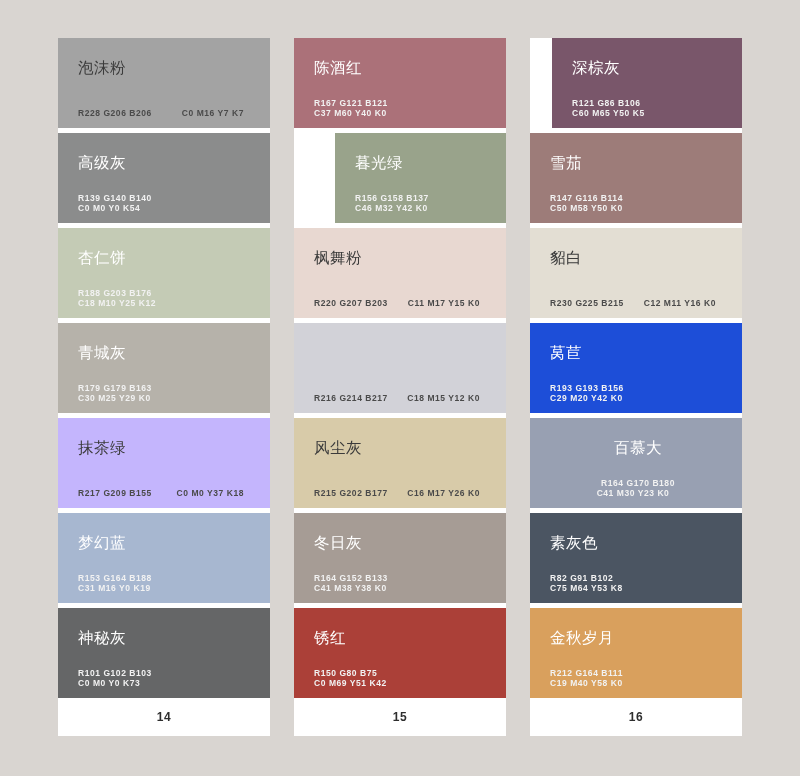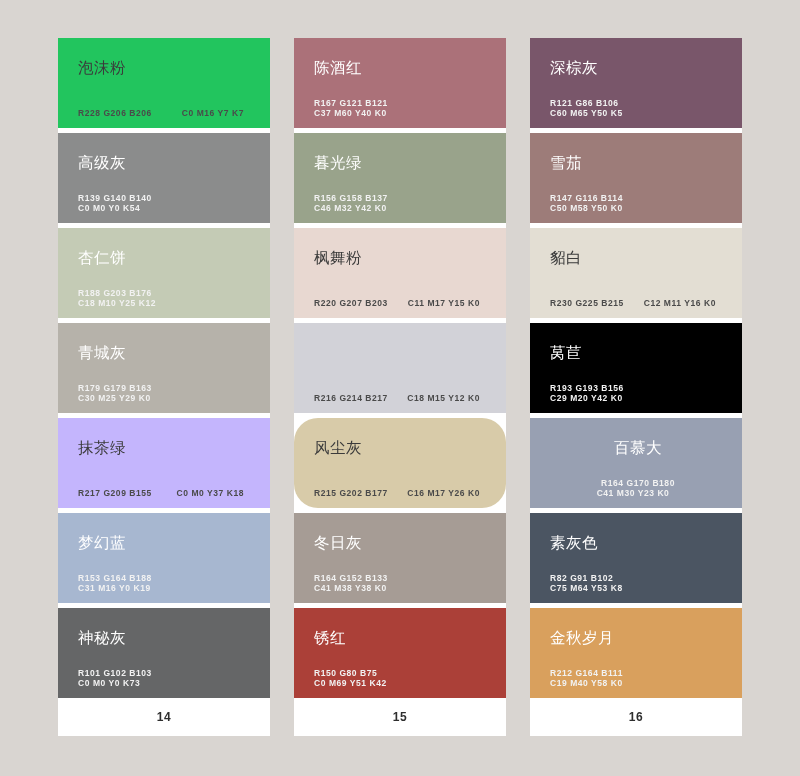--- a/index.html
+++ b/index.html
@@ -99,7 +99,7 @@
 <div id="palette-board" style="background: transparent;">
     <div class="palette-card" style="background: rgb(255, 255, 255);">
       <div class="swatch-stack">
-        <div class="swatch text-dark" style="background: #22c55e;">
+        <div class="swatch text-dark" style="background: #a3a3a3;">
           <div class="swatch-name">泡沫粉</div>
           <div class="swatch-codes">
             <span class="code-rgb">R228 G206 B206</span>

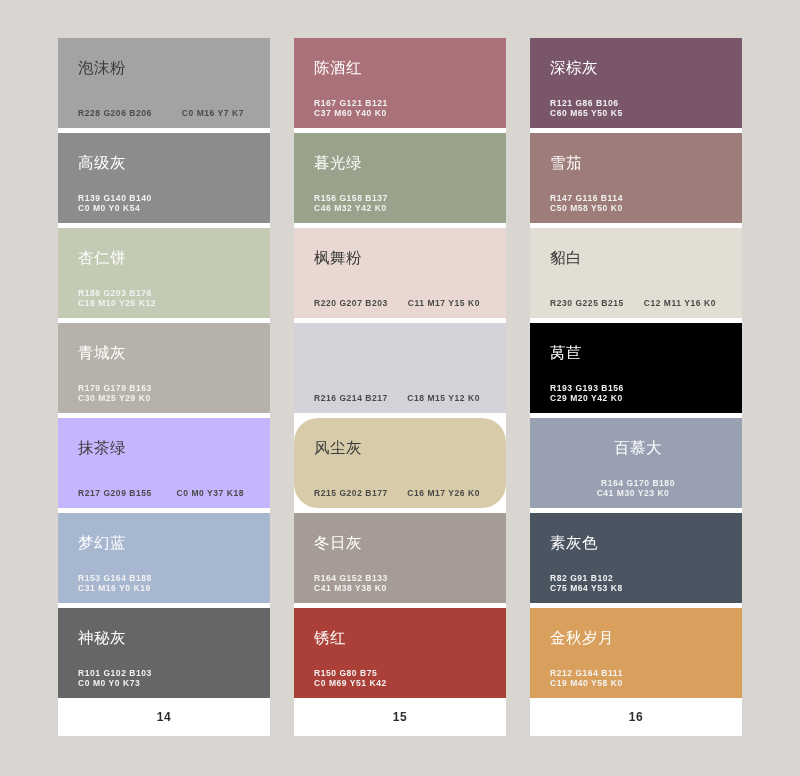--- a/index.html
+++ b/index.html
@@ -206,7 +206,7 @@
     </div>
     <div class="palette-card" style="background: rgb(255, 255, 255);">
       <div class="swatch-stack">
-        <div class="swatch text-light" style="background: rgb(121, 86, 106);">
+        <div class="swatch text-light" style="background: rgb(121, 86, 106); margin-left: 22px;">
           <div class="swatch-name">深棕灰</div>
           <div class="swatch-codes">
             <span class="code-rgb">R121 G86   B106</span>

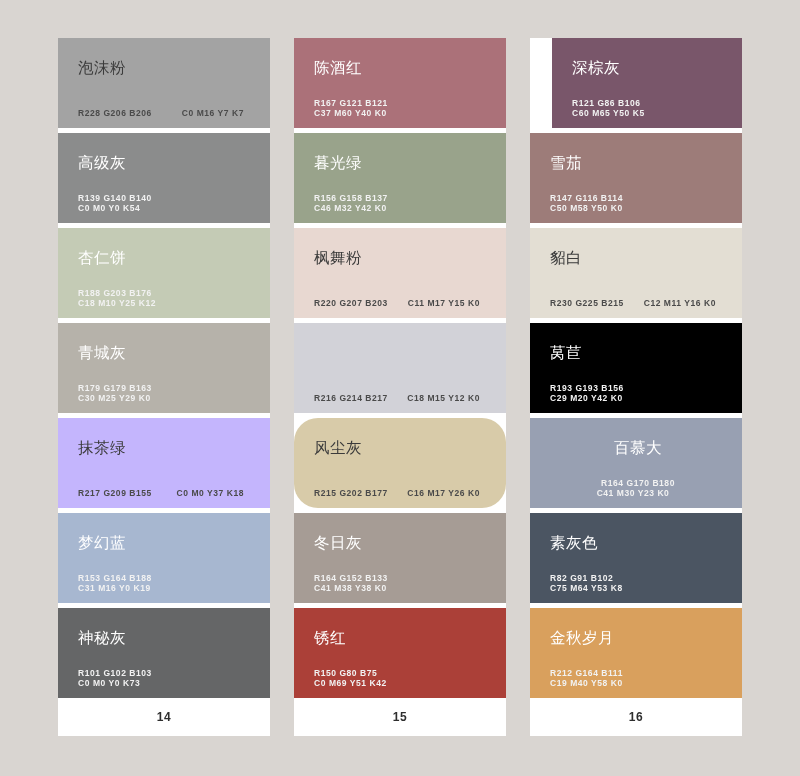--- a/index.html
+++ b/index.html
@@ -160,7 +160,7 @@
             <span class="code-cmyk">C37 M60 Y40 K0</span>
           </div>
         </div>
-        <div class="swatch text-light" style="background: rgb(153, 163, 139);">
+        <div class="swatch text-light" style="background: rgb(153, 163, 139); margin-left: 41px;">
           <div class="swatch-name">暮光绿</div>
           <div class="swatch-codes">
             <span class="code-rgb">R156 G158 B137</span>

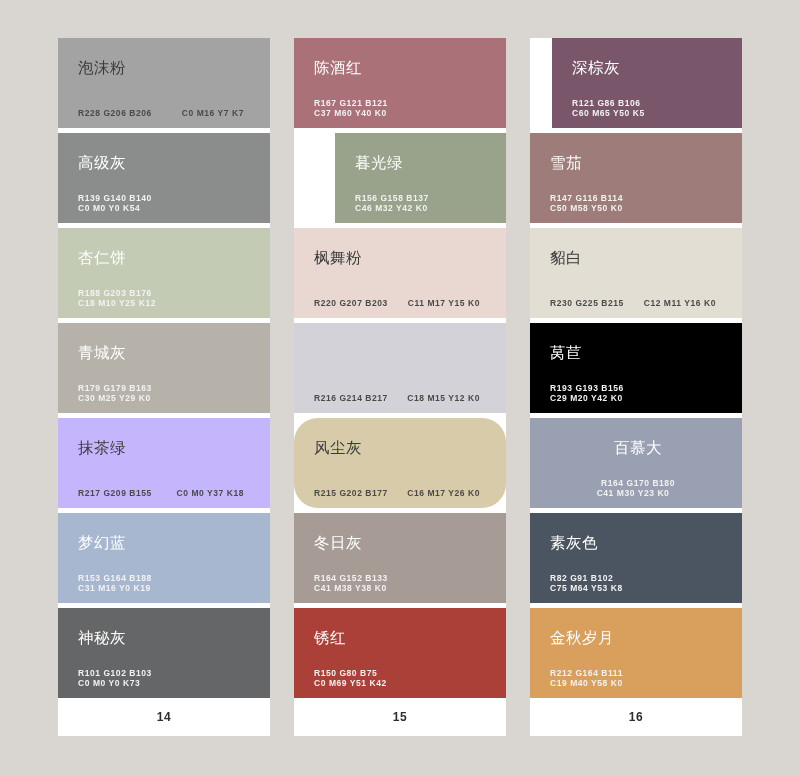--- a/index.html
+++ b/index.html
@@ -227,7 +227,7 @@
             <span class="code-cmyk">C12 M11 Y16 K0</span>
           </div>
         </div>
-        <div class="swatch text-light" style="background: #000000;">
+        <div class="swatch text-light" style="background: #1d4ed8;">
           <div class="swatch-name">莴苣</div>
           <div class="swatch-codes">
             <span class="code-rgb">R193 G193 B156</span>

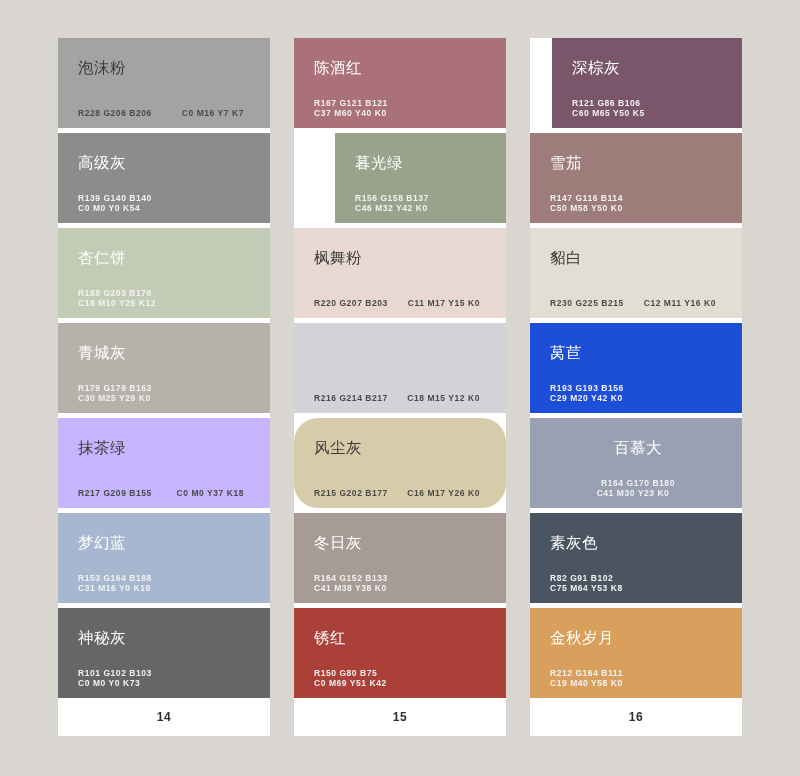--- a/index.html
+++ b/index.html
@@ -180,7 +180,7 @@
             <span class="code-cmyk">C18 M15 Y12 K0</span>
           </div>
         </div>
-        <div class="swatch text-dark" style="background: rgb(216, 203, 169); border-radius: 24px;">
+        <div class="swatch text-dark" style="background: rgb(216, 203, 169);">
           <div class="swatch-name">风尘灰</div>
           <div class="swatch-codes">
             <span class="code-rgb">R215 G202 B177</span>

